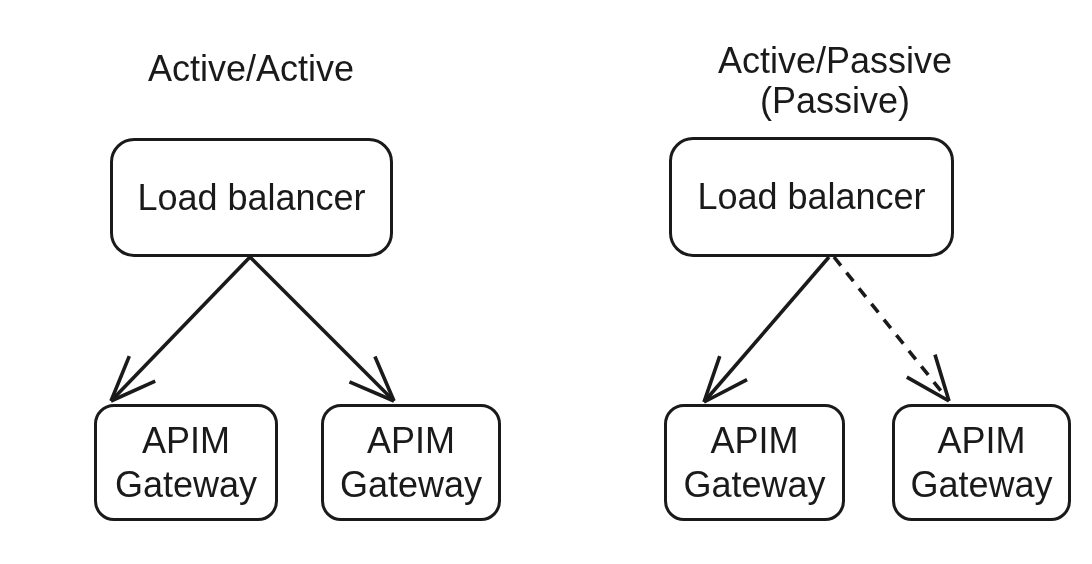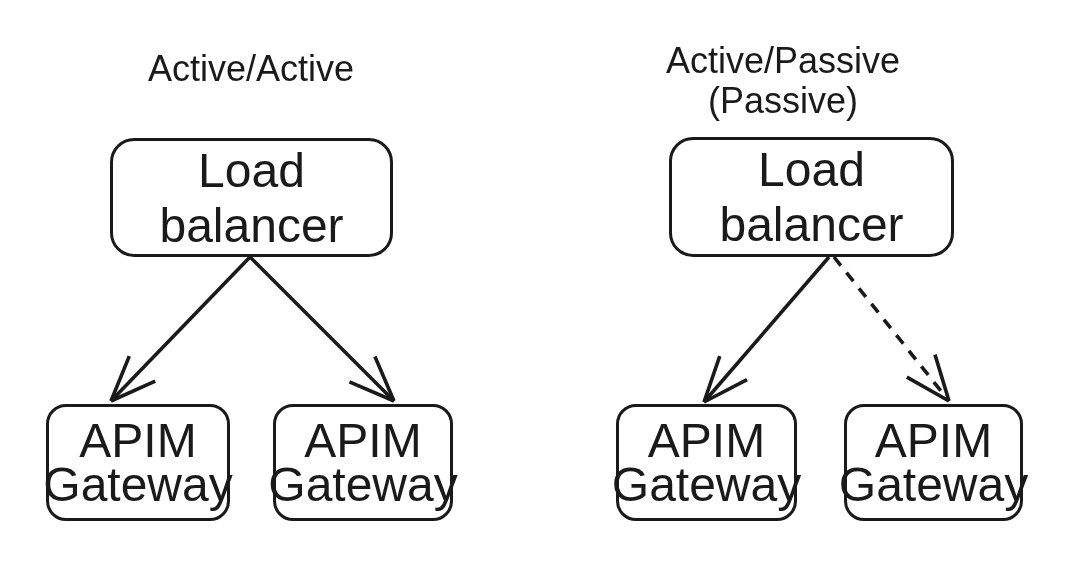--- a/index.html
+++ b/index.html
@@ -84,7 +84,7 @@
     <div>Gateway</div>
   </div>
 
-  <div class="title" style="left:592px; top:41px; width:382px;">
+  <div class="title" style="left:644px; top:41px; width:382px;">
     <div>Active/Passive</div>
     <div>(Passive)</div>
   </div>

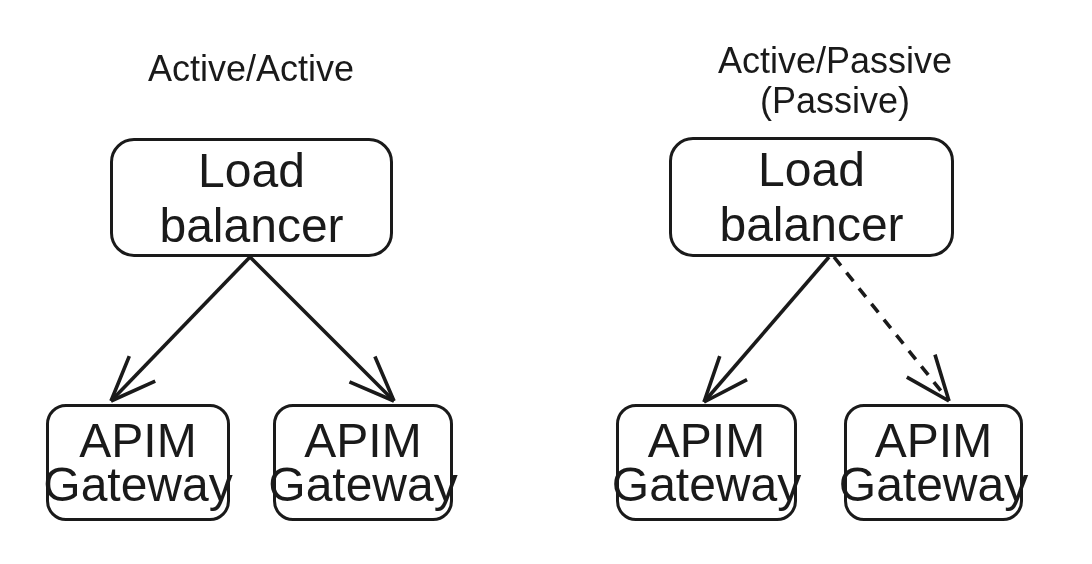--- a/index.html
+++ b/index.html
@@ -34,7 +34,7 @@
     align-items: center;
     justify-content: center;
     text-align: center;
-    font-size: 48px;
+    font-size: 36px;
     color: #1a1a1a;
   }
   .lb-node { border-radius: 24px; }

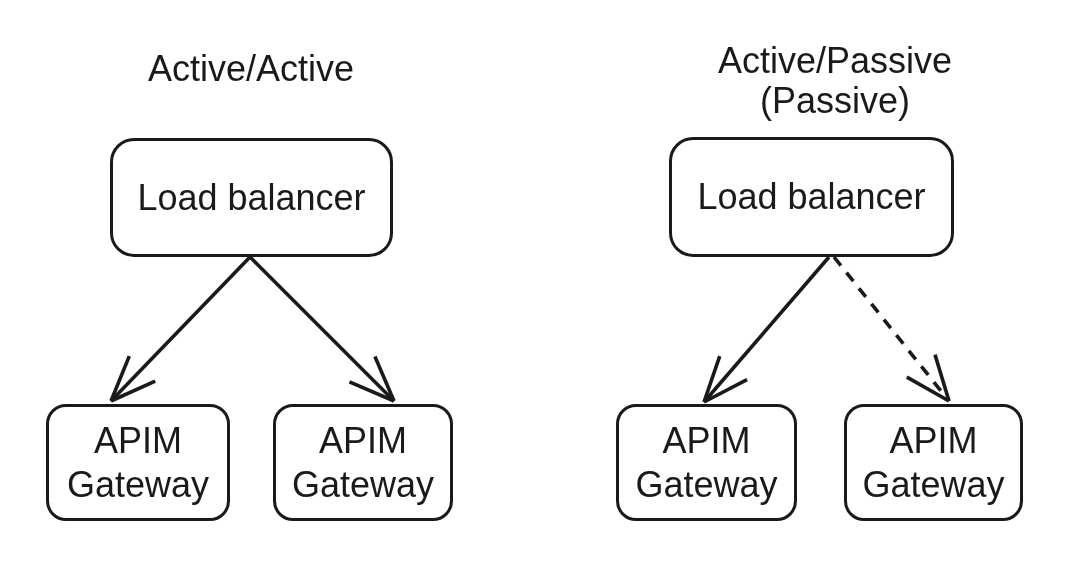--- a/index.html
+++ b/index.html
@@ -38,7 +38,7 @@
     color: #1a1a1a;
   }
   .lb-node { border-radius: 24px; }
-  .gw-node { border-radius: 20px; line-height: 44px; }
+  .gw-node { border-radius: 20px; line-height: 44px; margin-left: 48px; }
   #arrow-layer {
     position: absolute;
     left: 0;

